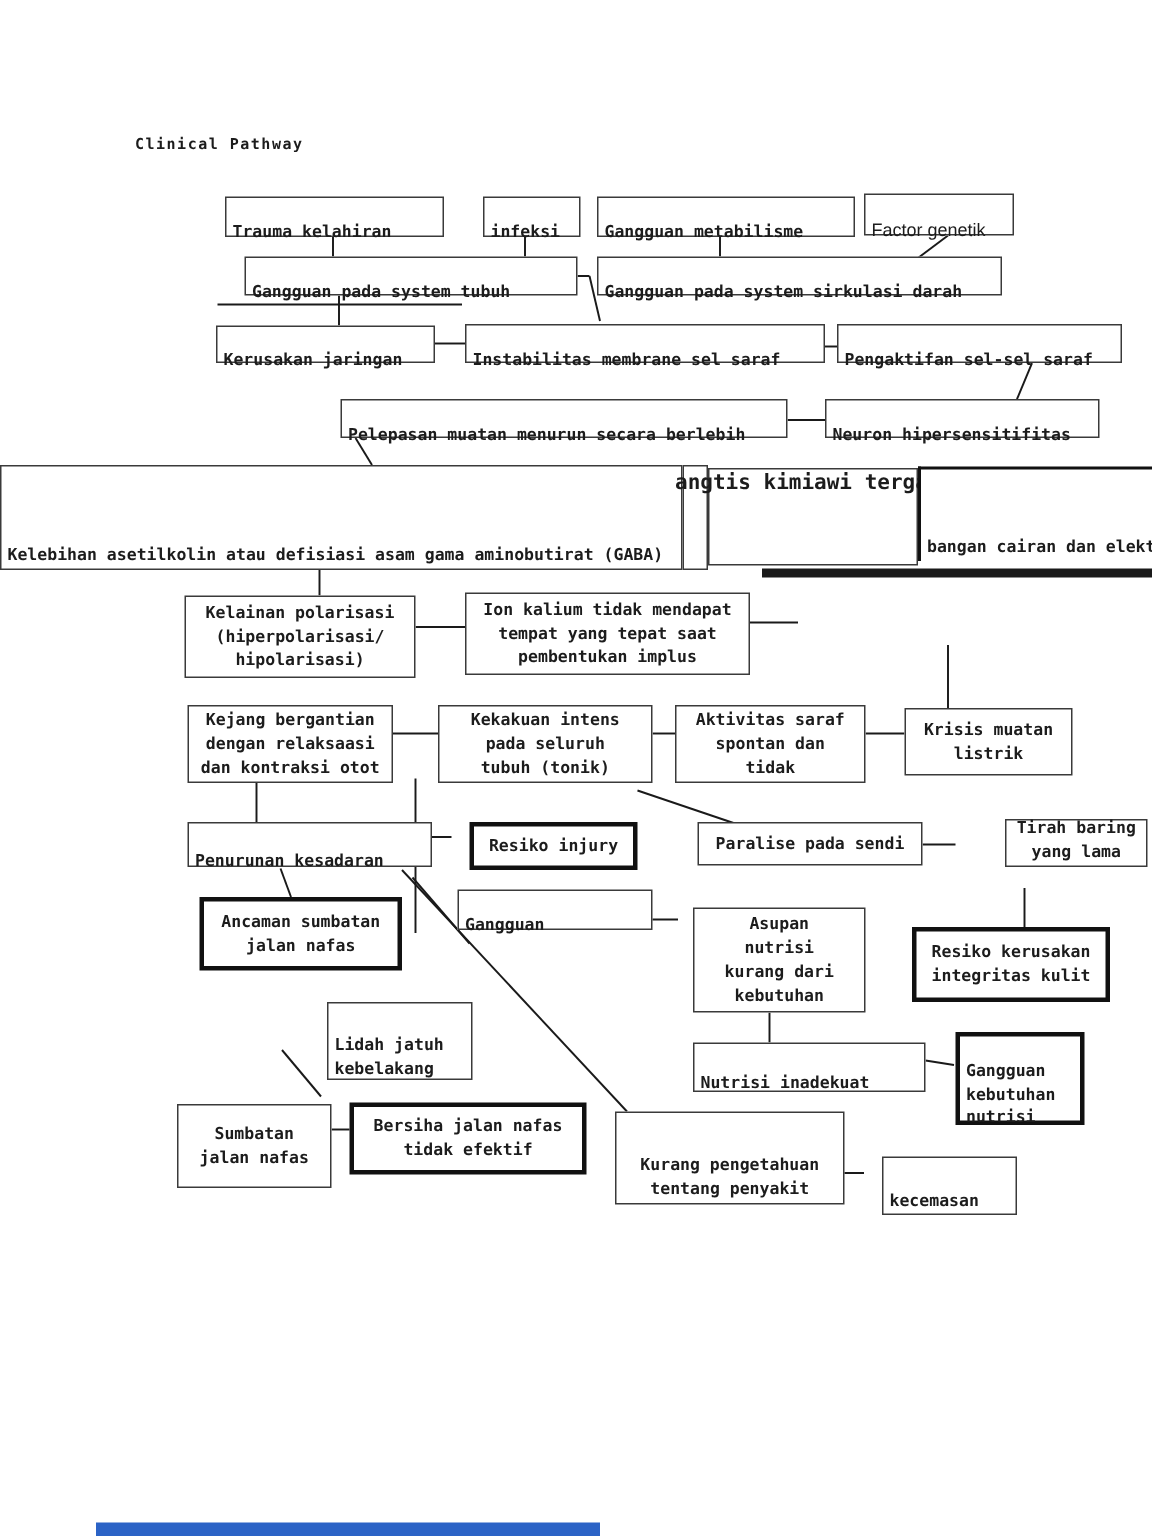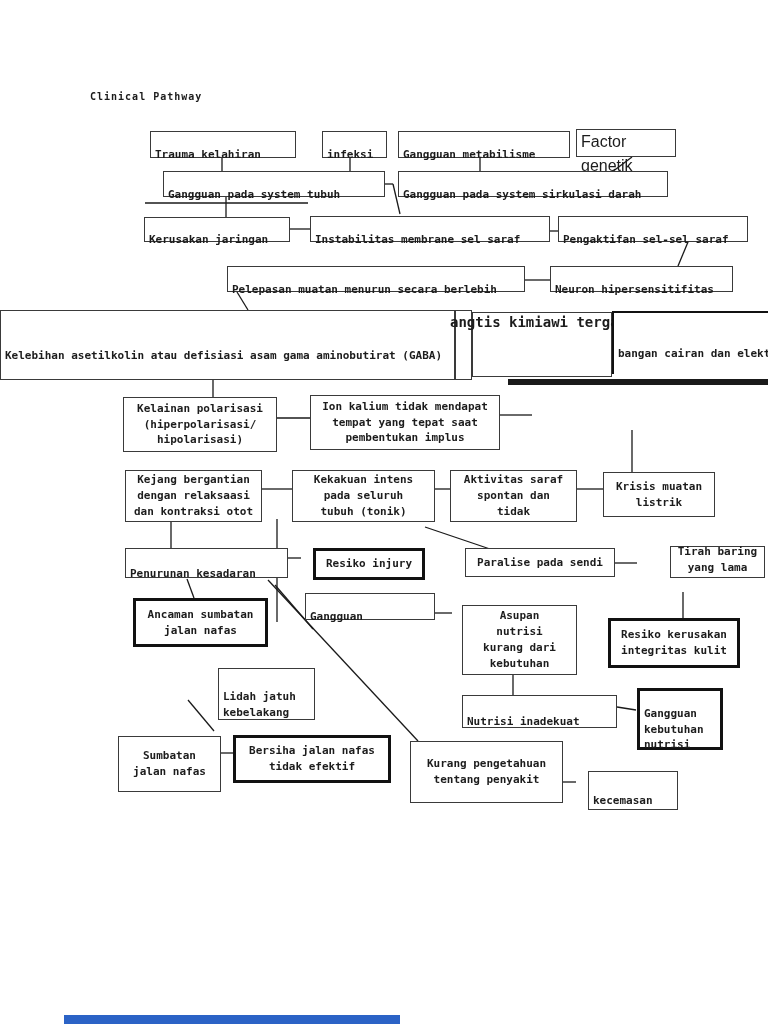--- a/index.html
+++ b/index.html
@@ -20,7 +20,7 @@
   .ta-l > span{text-align:left;padding-left:4px;margin-top:21px;}
   .vcenter{align-items:center;}
   .bold{border:3px solid var(--border-bold);}
-  .sans{font-family:"Liberation Sans",sans-serif;font-weight:normal;font-size:16px;}
+  .sans{font-family:"Liberation Sans",sans-serif;font-weight:normal;font-size:12px;}
   svg.connectors{position:absolute;left:0;top:0;color:var(--line);pointer-events:none;}
   svg.connectors line{stroke:currentColor;stroke-width:1.3;}
   

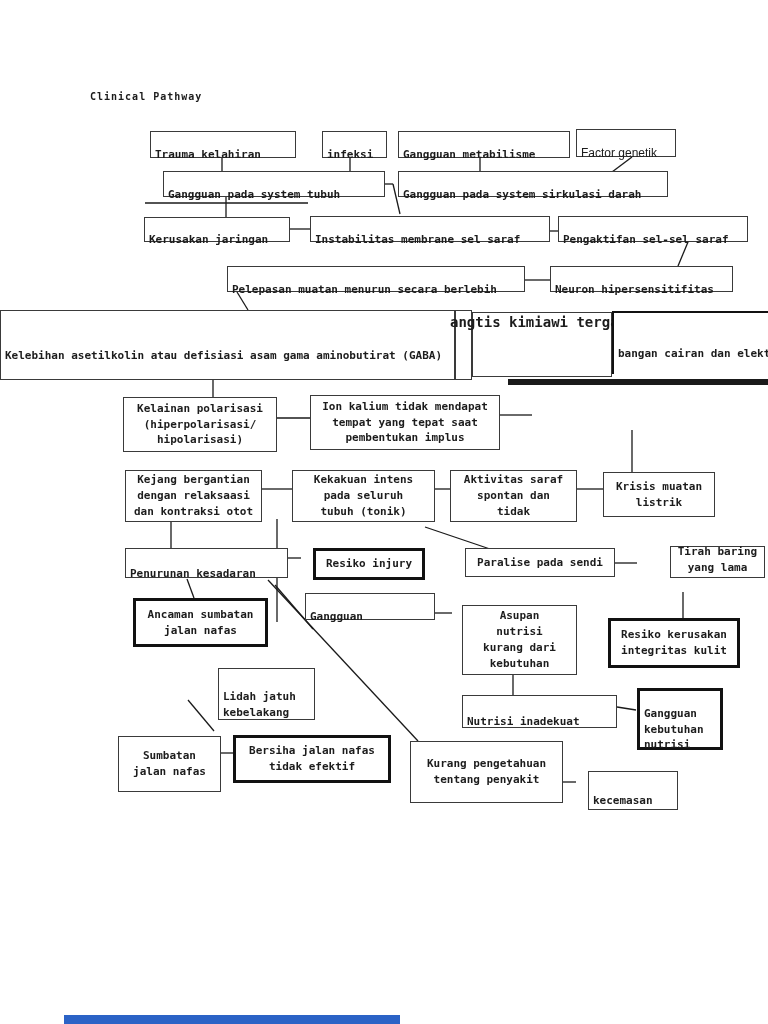--- a/index.html
+++ b/index.html
@@ -14,7 +14,7 @@
   .title{position:absolute;left:90px;top:91px;font-size:10px;font-weight:bold;letter-spacing:1px;}
   .node{position:absolute;border:1.5px solid var(--border);background:#fff;
         font-size:11px;font-weight:bold;line-height:1.45;box-sizing:border-box;
-        display:flex;align-items:center;}
+        display:flex;align-items:flex-end;}
   .node > span{white-space:pre-line;width:100%;padding:1px 2px;}
   .ta-c > span{text-align:center;}
   .ta-l > span{text-align:left;padding-left:4px;margin-top:21px;}

